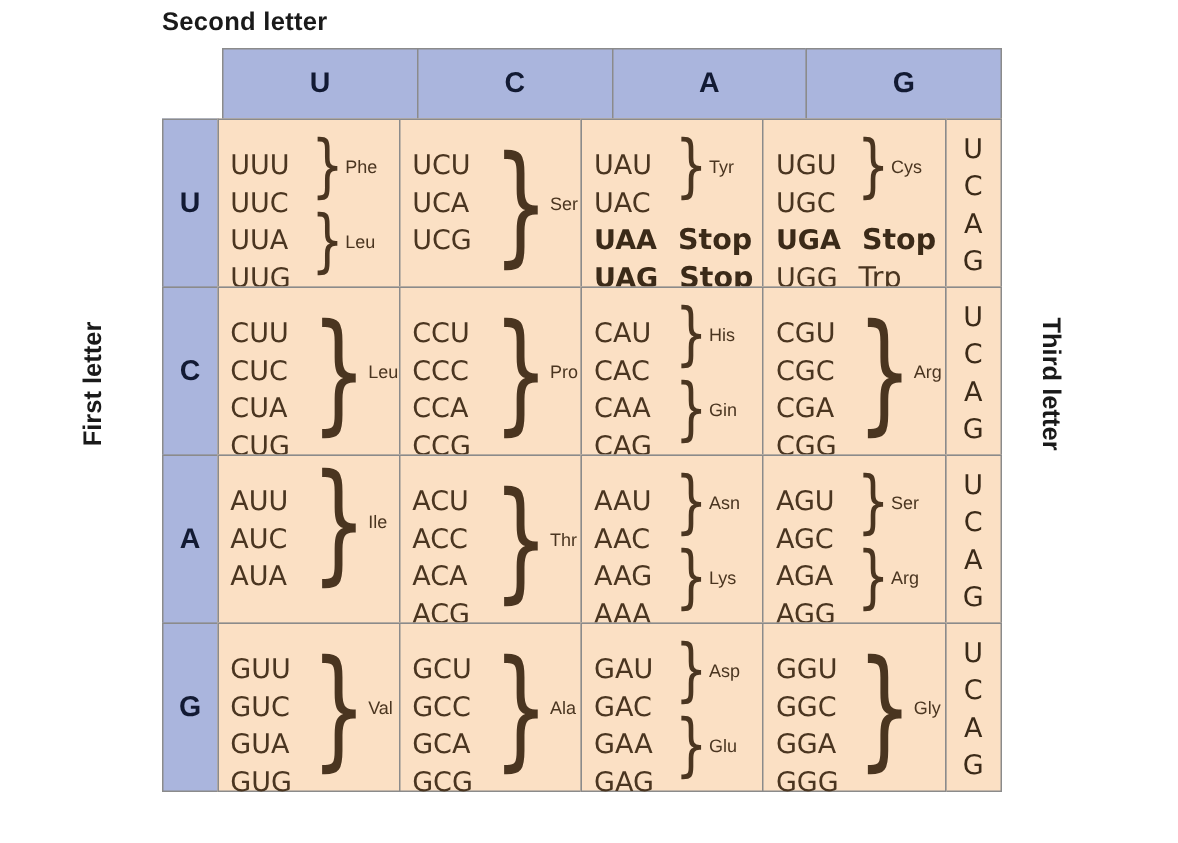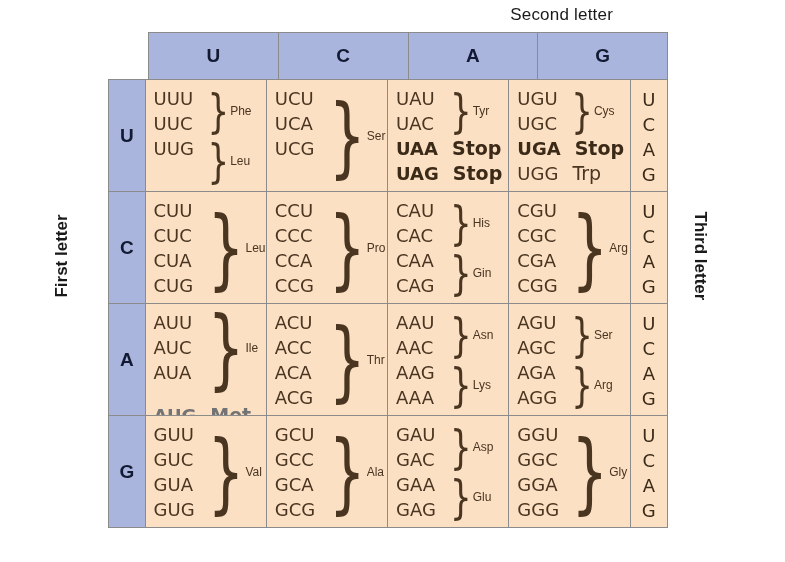--- a/index.html
+++ b/index.html
@@ -18,12 +18,12 @@
   
   #second-letter-title {
     position: absolute;
-    left: 93px;
+    left: 108px;
     top: 5px;
     width: 520px;
-    text-align: right;
+    text-align: left;
     font-size: 17px;
-    font-weight: normal;
+    font-weight: bold;
     color: #1a1a1a;
     letter-spacing: .2px;
   }

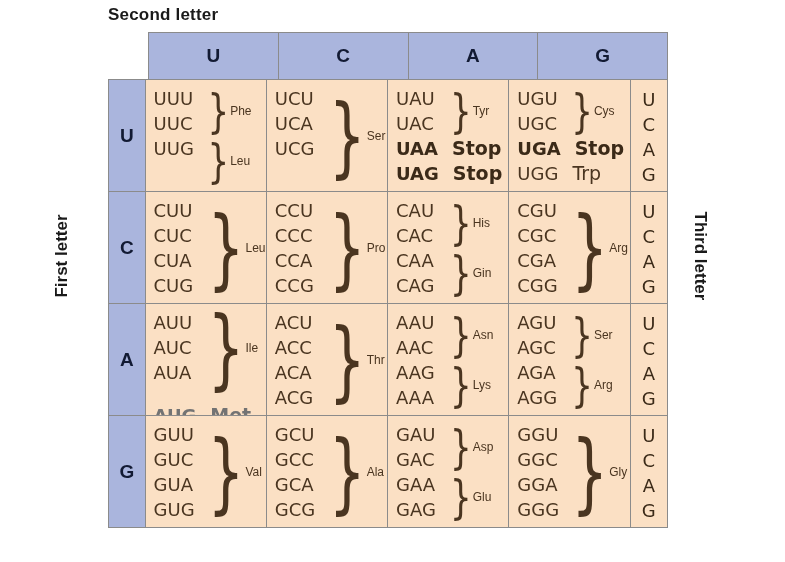--- a/index.html
+++ b/index.html
@@ -126,7 +126,7 @@
     box-sizing: border-box;
     margin-left: -1px;
     position: relative;
-    padding: 6px 0 0 8px;
+    padding: 18px 0 0 8px;
   }
 
   .thirdcol {

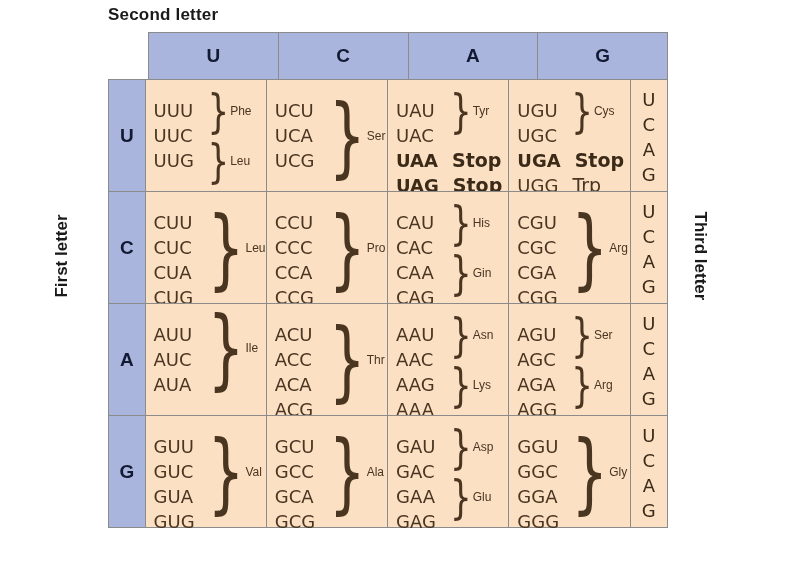--- a/index.html
+++ b/index.html
@@ -214,6 +214,7 @@
         <div class="cell">
           <div class="codon-line">UUU</div>
           <div class="codon-line">UUC</div>
+          <div class="codon-line">UUA</div>
           <div class="codon-line">UUG</div>
           <div class="group" style="left: 62px; top: 6px; height: 50px;">
             <span class="brace">}</span>

